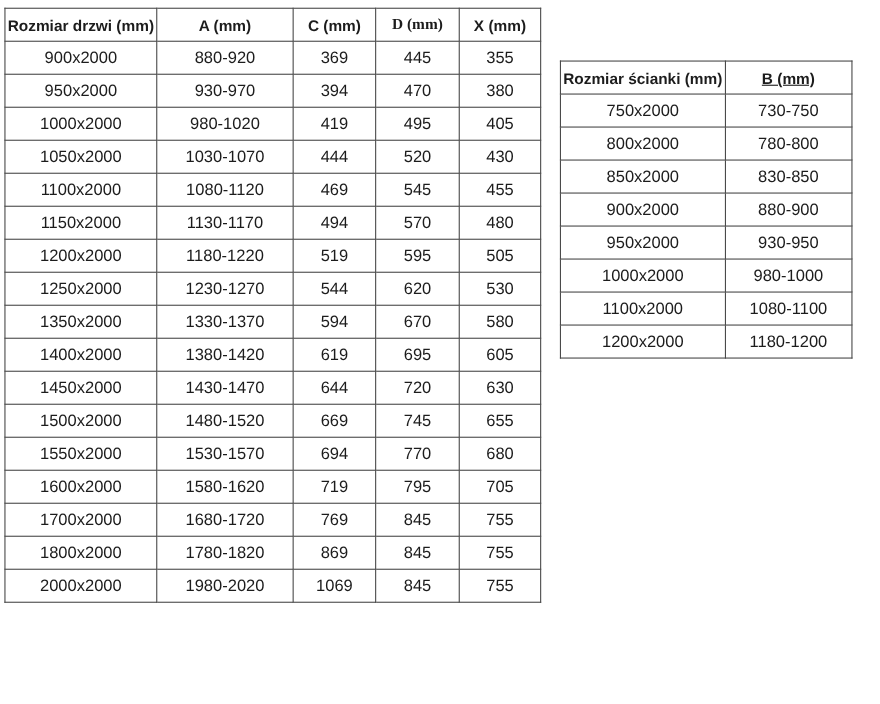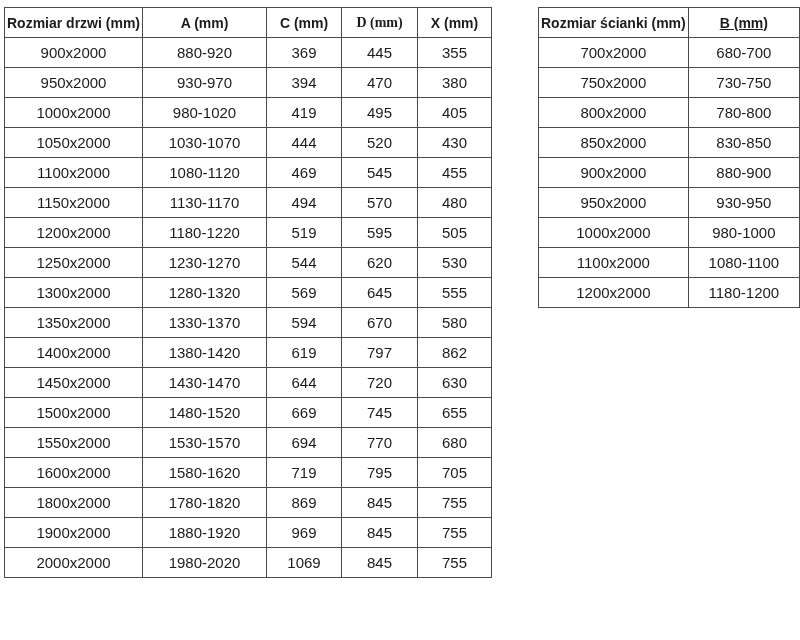--- a/index.html
+++ b/index.html
@@ -24,7 +24,7 @@
     background: #ffffff;
   }
   #door-table { left: 4px; }
-  #wall-table { left: 538px; }
+  #wall-table { left: 509px; margin-top: 48px; }
   .dim-table th,
   .dim-table td {
     border: 1px solid #4a4a4a;

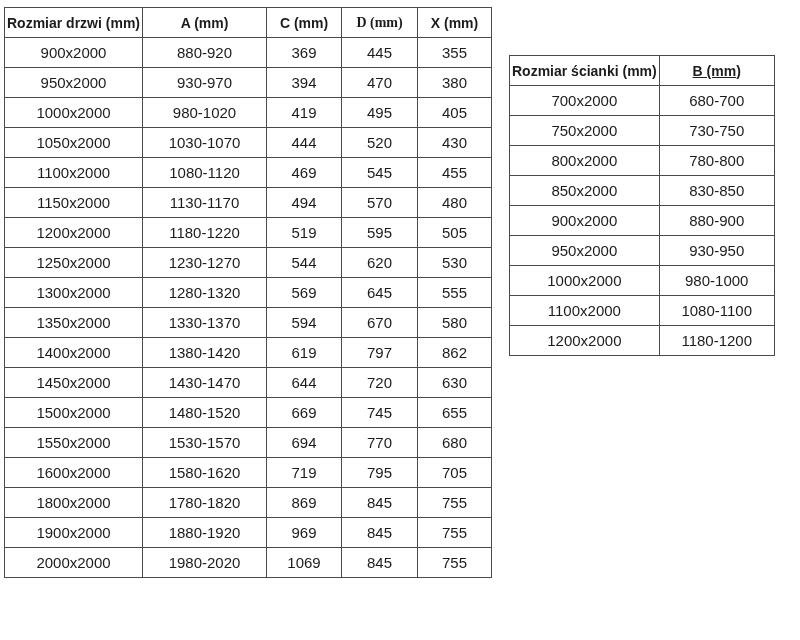--- a/index.html
+++ b/index.html
@@ -205,10 +205,6 @@
     </thead>
     <tbody>
         <tr>
-          <td>700x2000</td>
-          <td>680-700</td>
-        </tr>
-        <tr>
           <td>750x2000</td>
           <td>730-750</td>
         </tr>

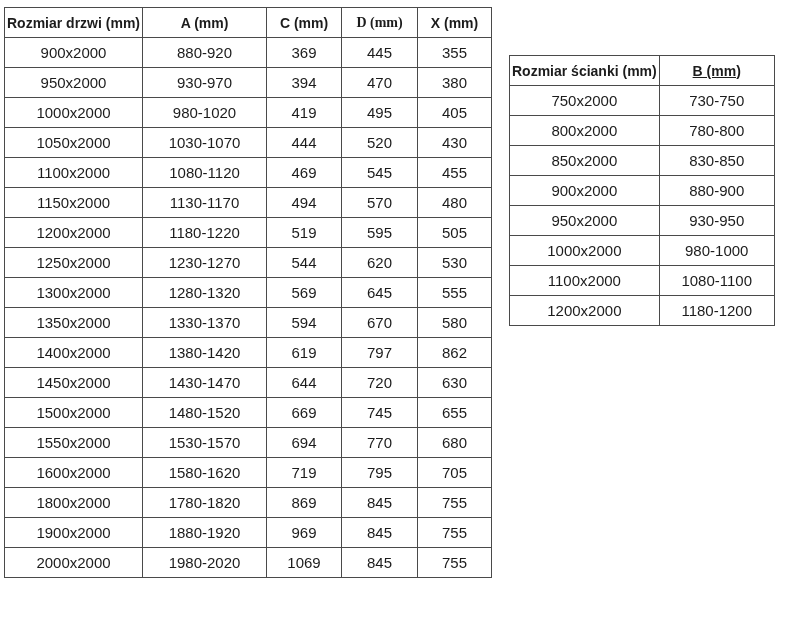--- a/index.html
+++ b/index.html
@@ -124,13 +124,6 @@
           <td>530</td>
         </tr>
         <tr>
-          <td>1300x2000</td>
-          <td>1280-1320</td>
-          <td>569</td>
-          <td>645</td>
-          <td>555</td>
-        </tr>
-        <tr>
           <td>1350x2000</td>
           <td>1330-1370</td>
           <td>594</td>

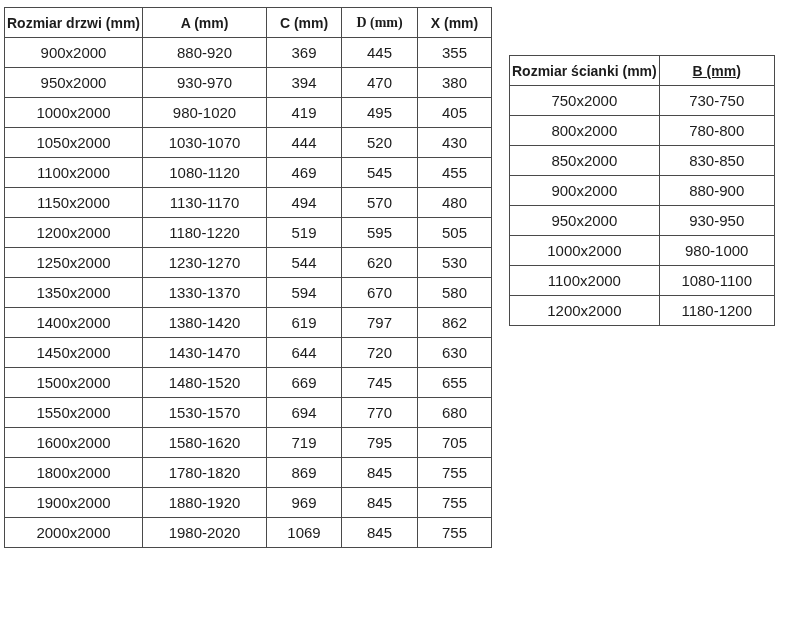--- a/index.html
+++ b/index.html
@@ -134,7 +134,7 @@
           <td>1400x2000</td>
           <td>1380-1420</td>
           <td>619</td>
-          <td>797</td>
+          <td>695</td>
           <td>862</td>
         </tr>
         <tr>

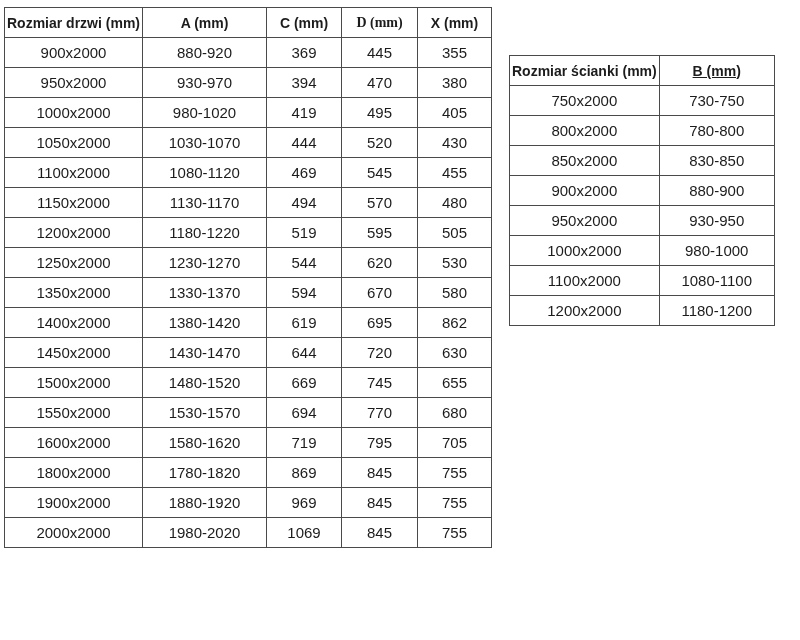--- a/index.html
+++ b/index.html
@@ -135,7 +135,7 @@
           <td>1380-1420</td>
           <td>619</td>
           <td>695</td>
-          <td>862</td>
+          <td>605</td>
         </tr>
         <tr>
           <td>1450x2000</td>

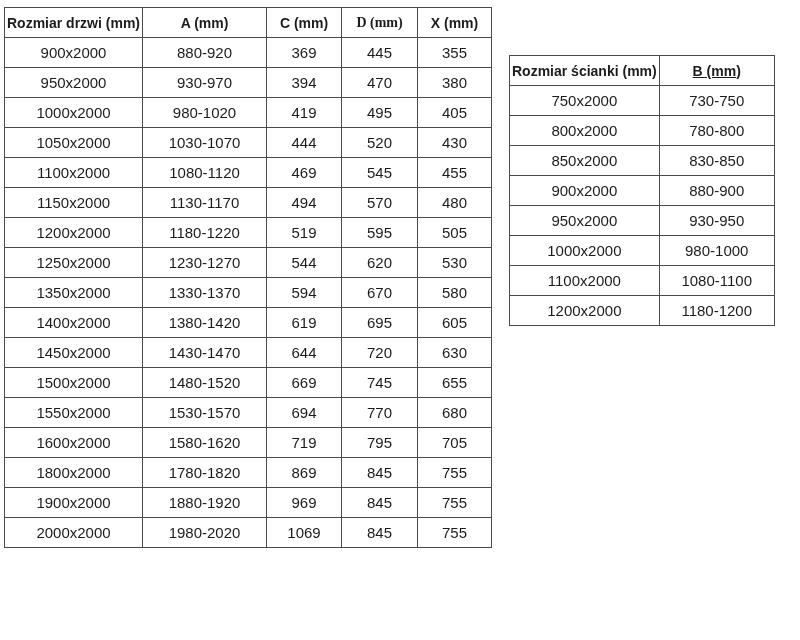--- a/index.html
+++ b/index.html
@@ -166,6 +166,13 @@
           <td>705</td>
         </tr>
         <tr>
+          <td>1700x2000</td>
+          <td>1680-1720</td>
+          <td>769</td>
+          <td>845</td>
+          <td>755</td>
+        </tr>
+        <tr>
           <td>1800x2000</td>
           <td>1780-1820</td>
           <td>869</td>

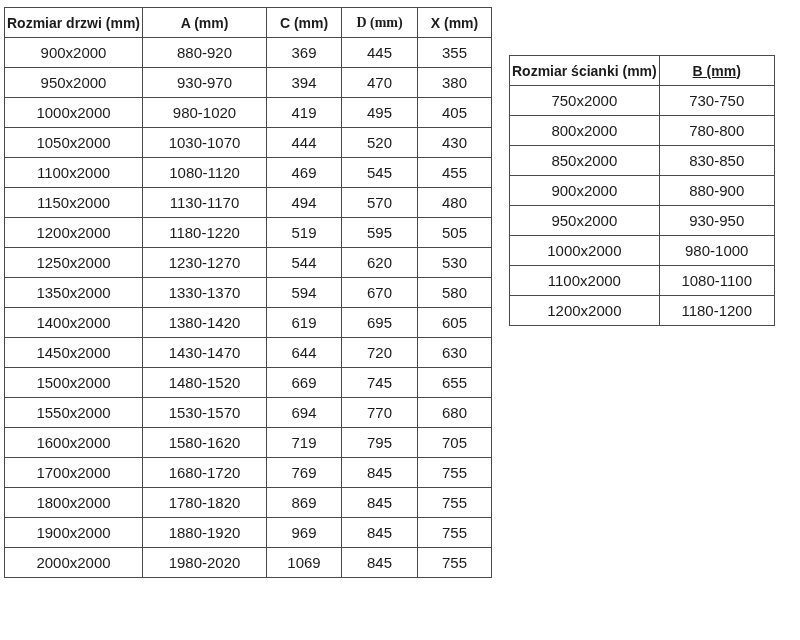--- a/index.html
+++ b/index.html
@@ -180,13 +180,6 @@
           <td>755</td>
         </tr>
         <tr>
-          <td>1900x2000</td>
-          <td>1880-1920</td>
-          <td>969</td>
-          <td>845</td>
-          <td>755</td>
-        </tr>
-        <tr>
           <td>2000x2000</td>
           <td>1980-2020</td>
           <td>1069</td>

